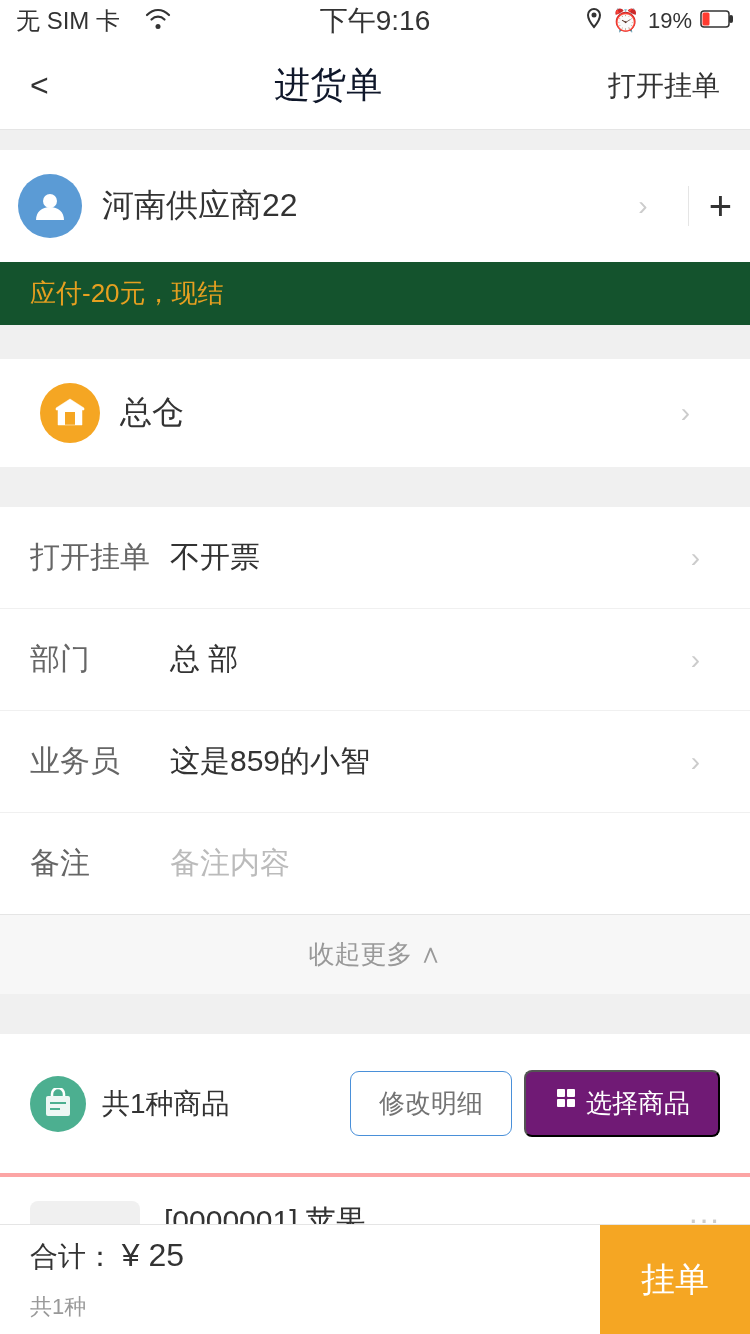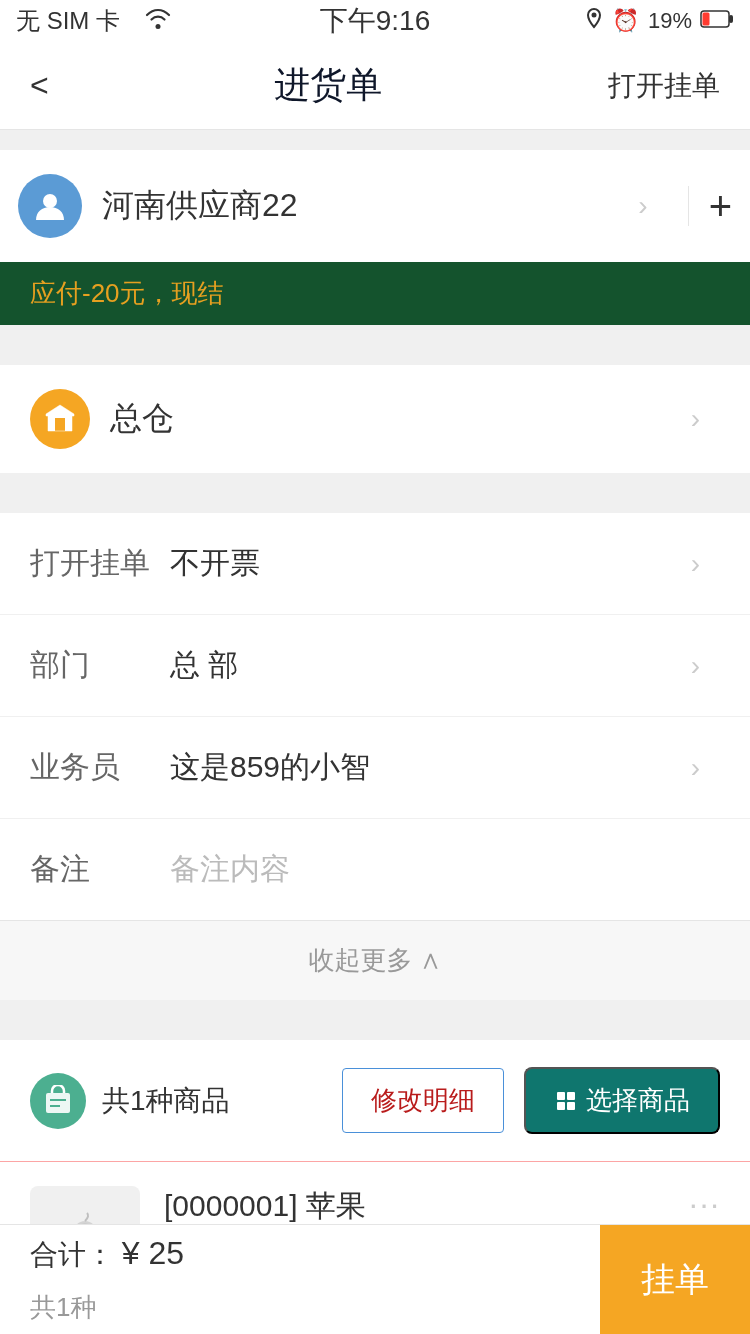--- a/index.html
+++ b/index.html
@@ -114,8 +114,8 @@
       background: #fff;
       display: flex;
       align-items: center;
-      padding: 24px 30px;
-      margin-top: 20px;
+      padding: 24px 40px;
+      margin-top: 14px;
     }
     .warehouse-icon {
       width: 60px;

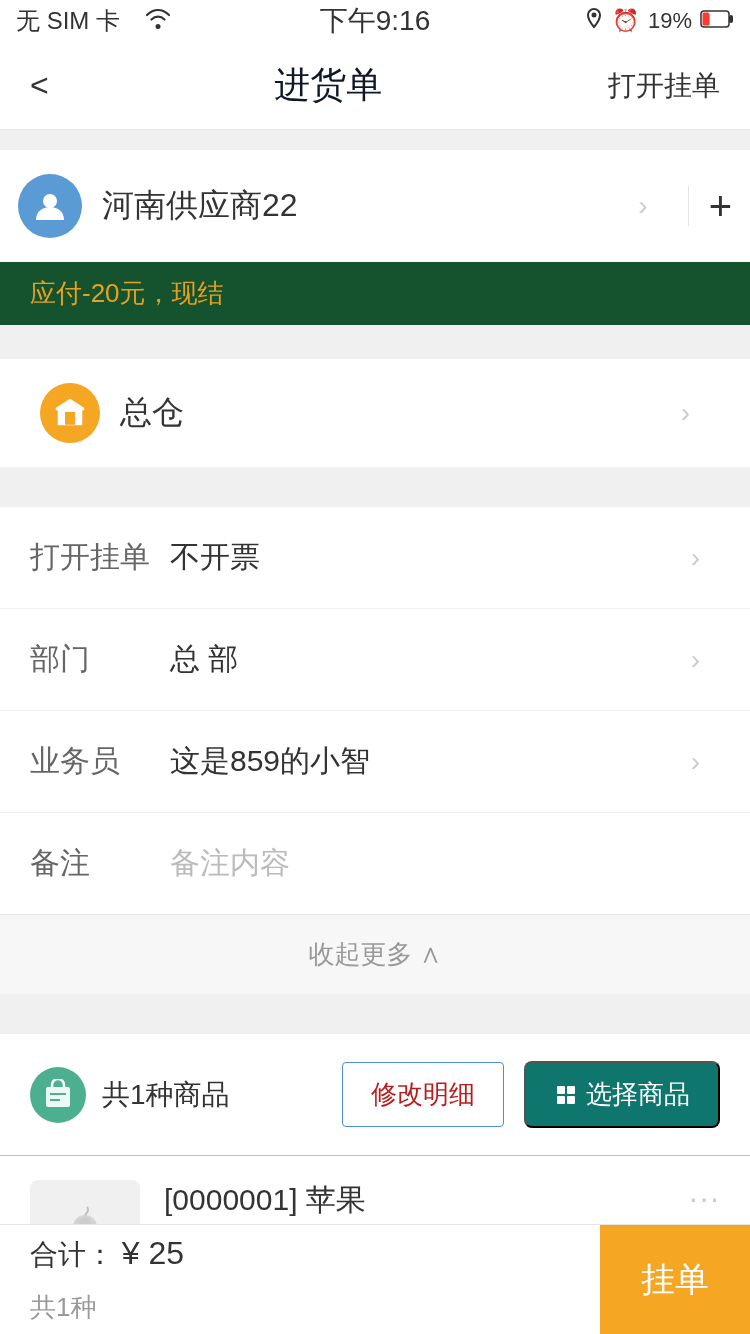--- a/index.html
+++ b/index.html
@@ -182,8 +182,8 @@
     .products-header {
       display: flex;
       align-items: center;
-      padding: 27px 30px;
-      border-bottom: 1px solid #fca5a5;
+      padding: 36px 30px;
+      border-bottom: 4px solid #fca5a5;
     }
     .products-icon {
       width: 56px;

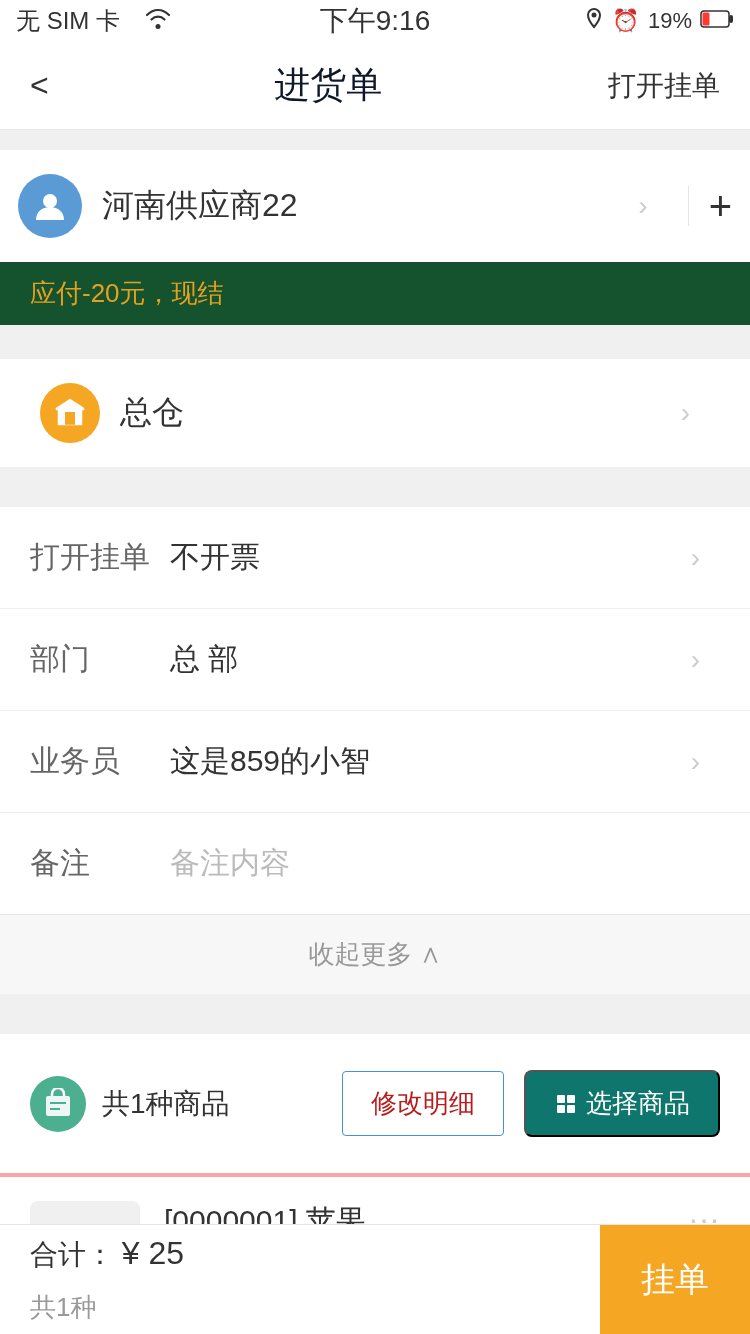--- a/index.html
+++ b/index.html
@@ -202,12 +202,12 @@
     }
     .btn-outline {
       border: 1px solid #4a90d9;
-      color: #b91c1c;
+      color: #737373;
       background: #fff;
       padding: 14px 28px;
-      border-radius: 4px;
+      border-radius: 9px;
       font-size: 26px;
-      margin-right: 20px;
+      margin-right: 12px;
     }
     .btn-solid {
       background: #0f766e;

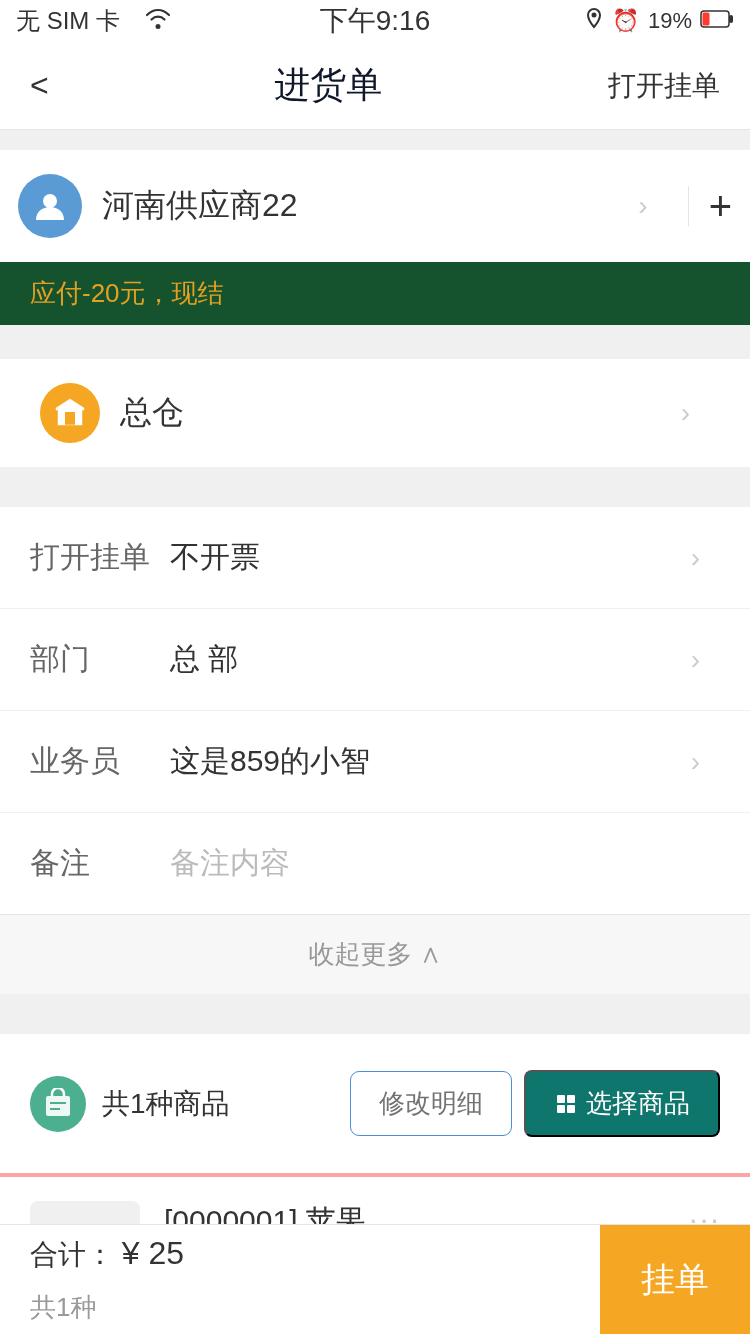--- a/index.html
+++ b/index.html
@@ -210,13 +210,13 @@
       margin-right: 12px;
     }
     .btn-solid {
-      background: #0f766e;
+      background: #701a75;
       color: #fff;
       padding: 14px 28px;
       border-radius: 8px;
       font-size: 26px;
       display: flex;
-      align-items: center;
+      align-items: flex-start;
       gap: 8px;
     }
 

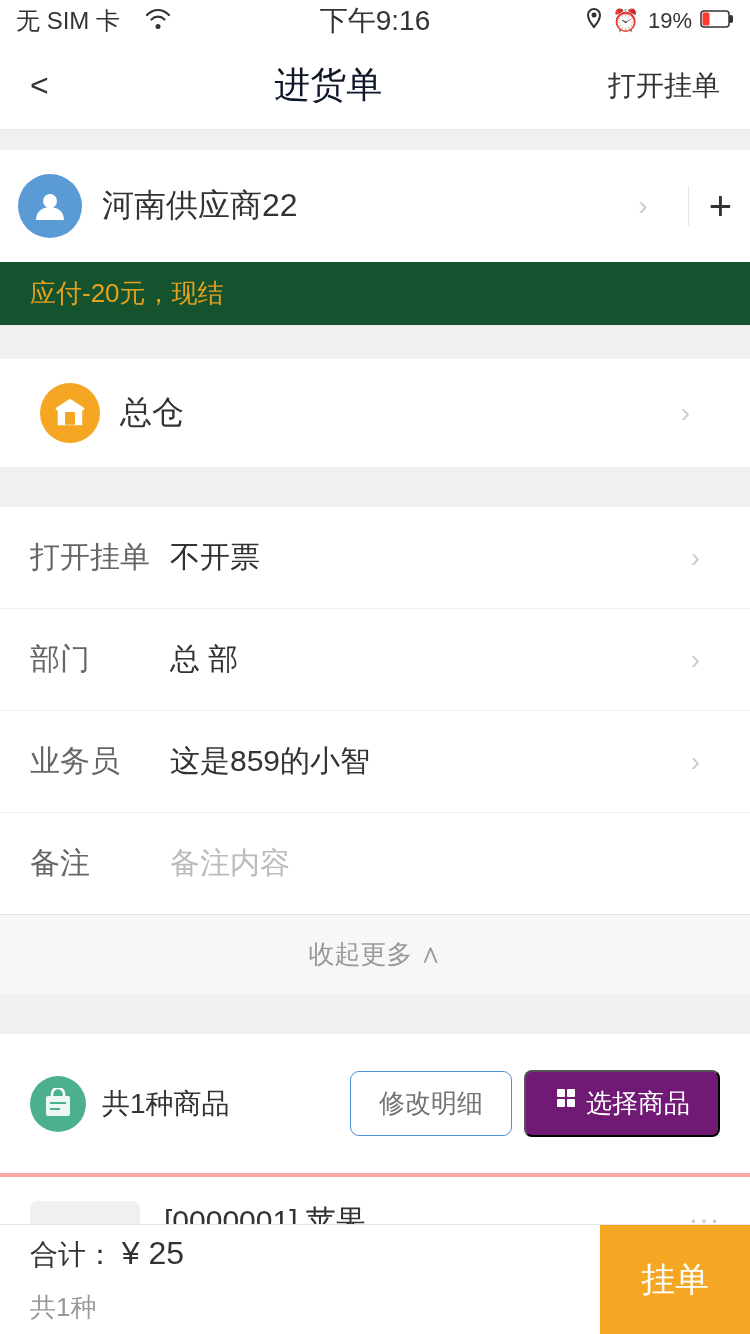--- a/index.html
+++ b/index.html
@@ -276,7 +276,7 @@
       font-weight: 500;
     }
     .total-count {
-      font-size: 26px;
+      font-size: 22px;
       color: #999;
       margin-top: 16px;
     }

